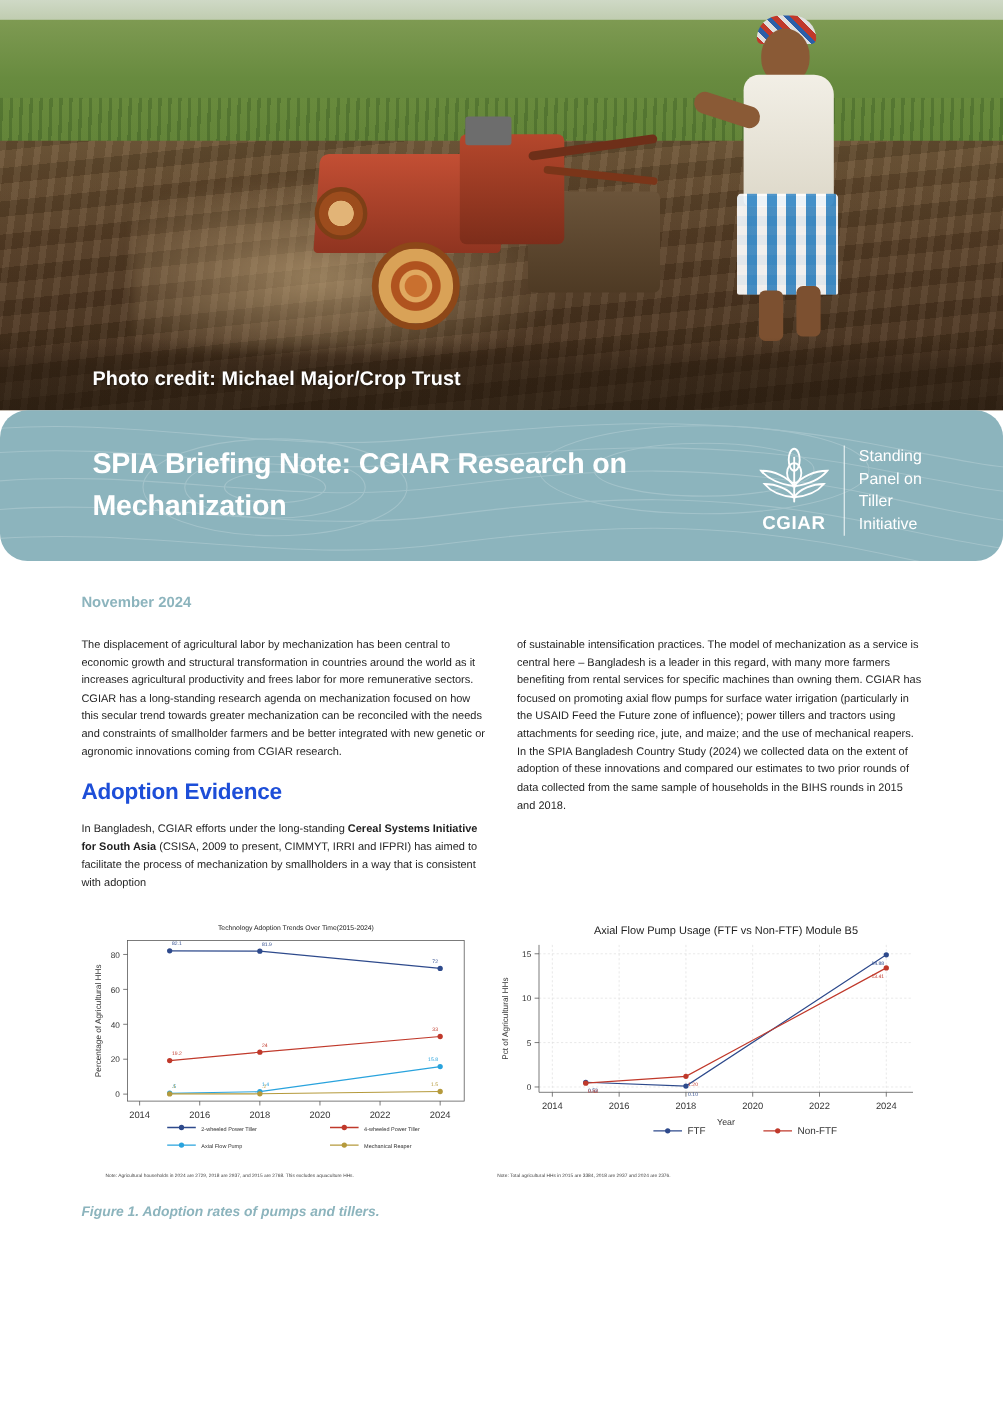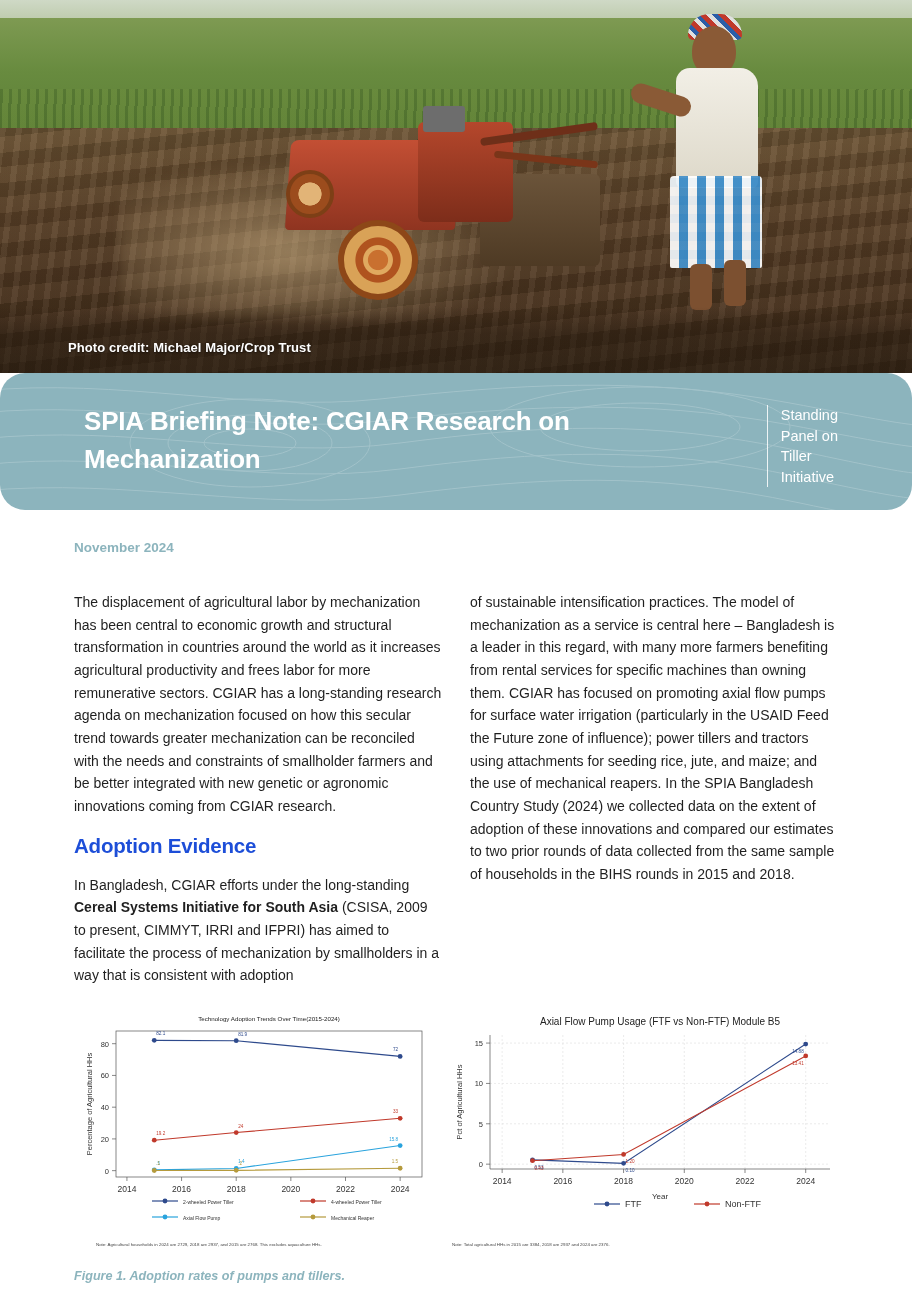--- a/index.html
+++ b/index.html
@@ -80,8 +80,8 @@
     background:linear-gradient(rgba(30,20,10,0) 0%, rgba(40,28,16,.45) 40%, rgba(40,28,16,.55) 100%);
   }
   .photo-credit {
-    position:absolute; left:68px; bottom:18px;
-    color:#ffffff; font-size:13px; font-weight:700; letter-spacing:.1px;
+    position:absolute; left:84px; bottom:18px;
+    color:#ffffff; font-size:18px; font-weight:700; letter-spacing:.1px;
     text-shadow:0 1px 2px rgba(0,0,0,.55);
   }
 

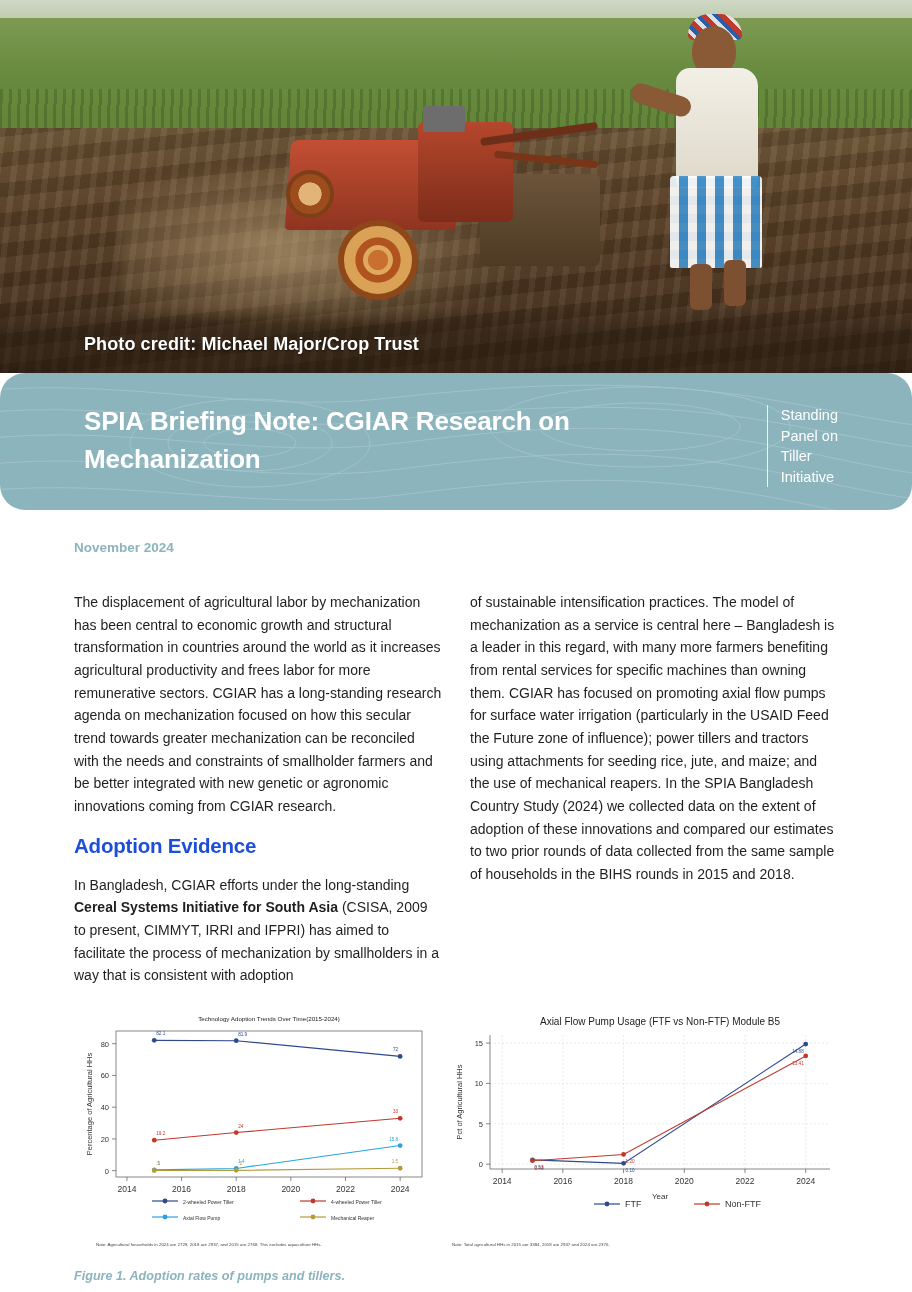--- a/index.html
+++ b/index.html
@@ -176,6 +176,20 @@
     </svg>
     <div class="banner-title">SPIA Briefing Note: CGIAR Research on Mechanization</div>
     <div class="cgiar-lockup">
+      <div class="cgiar-mark">
+        <svg width="66" height="58" viewBox="0 0 66 58">
+          <g fill="none" stroke="#ffffff" stroke-width="1.7" stroke-linecap="round">
+            <path d="M33 50 L33 10"></path>
+            <ellipse cx="33" cy="12" rx="5" ry="10"></ellipse>
+            <ellipse cx="33" cy="24" rx="6.5" ry="9"></ellipse>
+            <path d="M33 36 C 18 34, 8 28, 3 22 C 14 22, 27 27, 33 36 Z"></path>
+            <path d="M33 36 C 48 34, 58 28, 63 22 C 52 22, 39 27, 33 36 Z"></path>
+            <path d="M33 46 C 20 45, 11 40, 6 34 C 16 34, 28 38, 33 46 Z"></path>
+            <path d="M33 46 C 46 45, 55 40, 60 34 C 50 34, 38 38, 33 46 Z"></path>
+          </g>
+        </svg>
+        <div class="cgiar-word">CGIAR</div>
+      </div>
       <div class="spia-lines">
         <div>Standing</div>
         <div>Panel on</div>

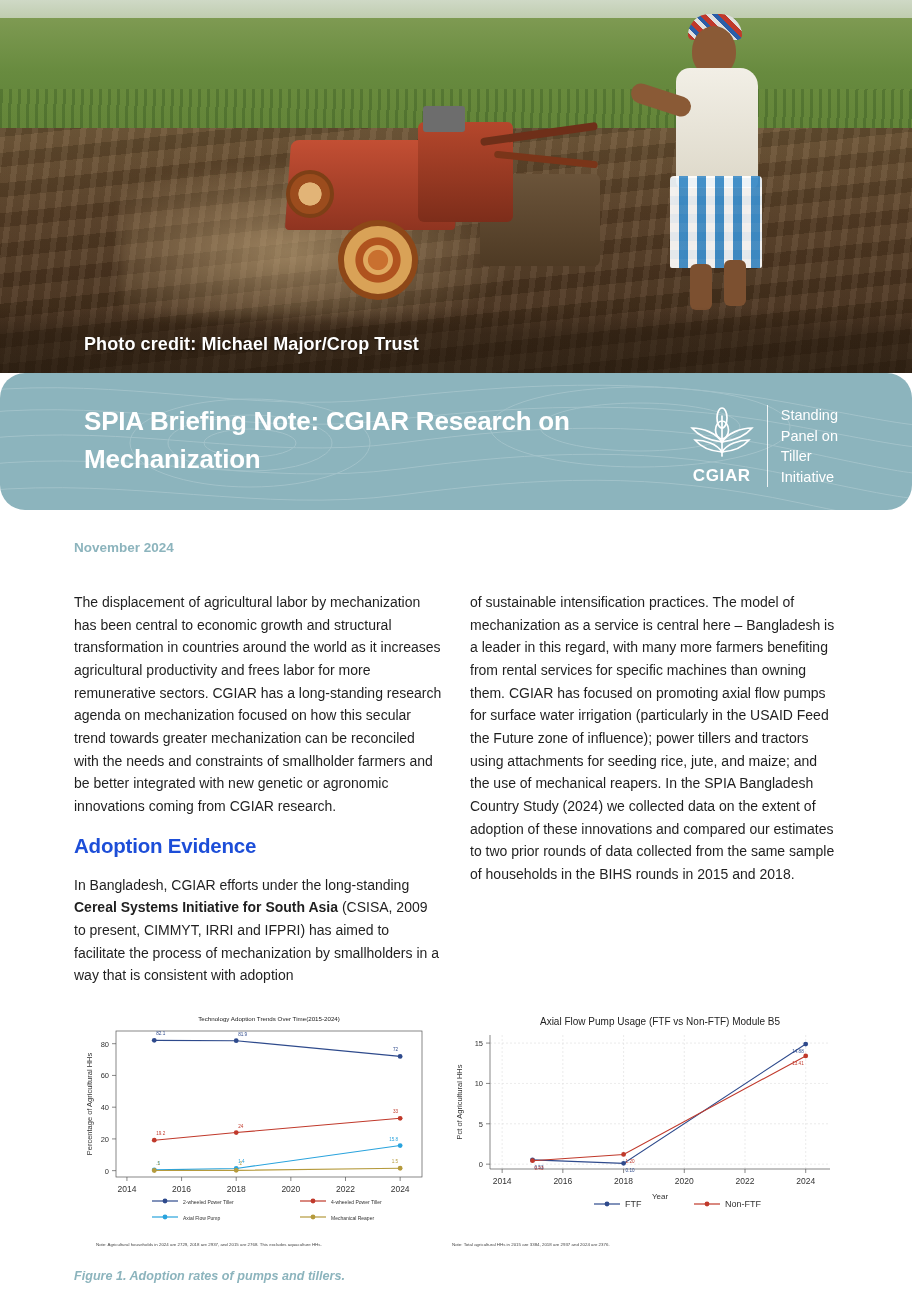--- a/index.html
+++ b/index.html
@@ -110,7 +110,7 @@
   .cols { display:flex; gap:28px; margin-top:20px; }
   .col { width:370px; }
   .col p {
-    margin:16px 0 16px 0; color:#1f1f1f; font-size:14px; line-height:1.62;
+    margin:4px 0 16px 0; color:#1f1f1f; font-size:10px; line-height:1.62;
   }
   .col p.tight { margin-bottom:0; }
   h2.section {

